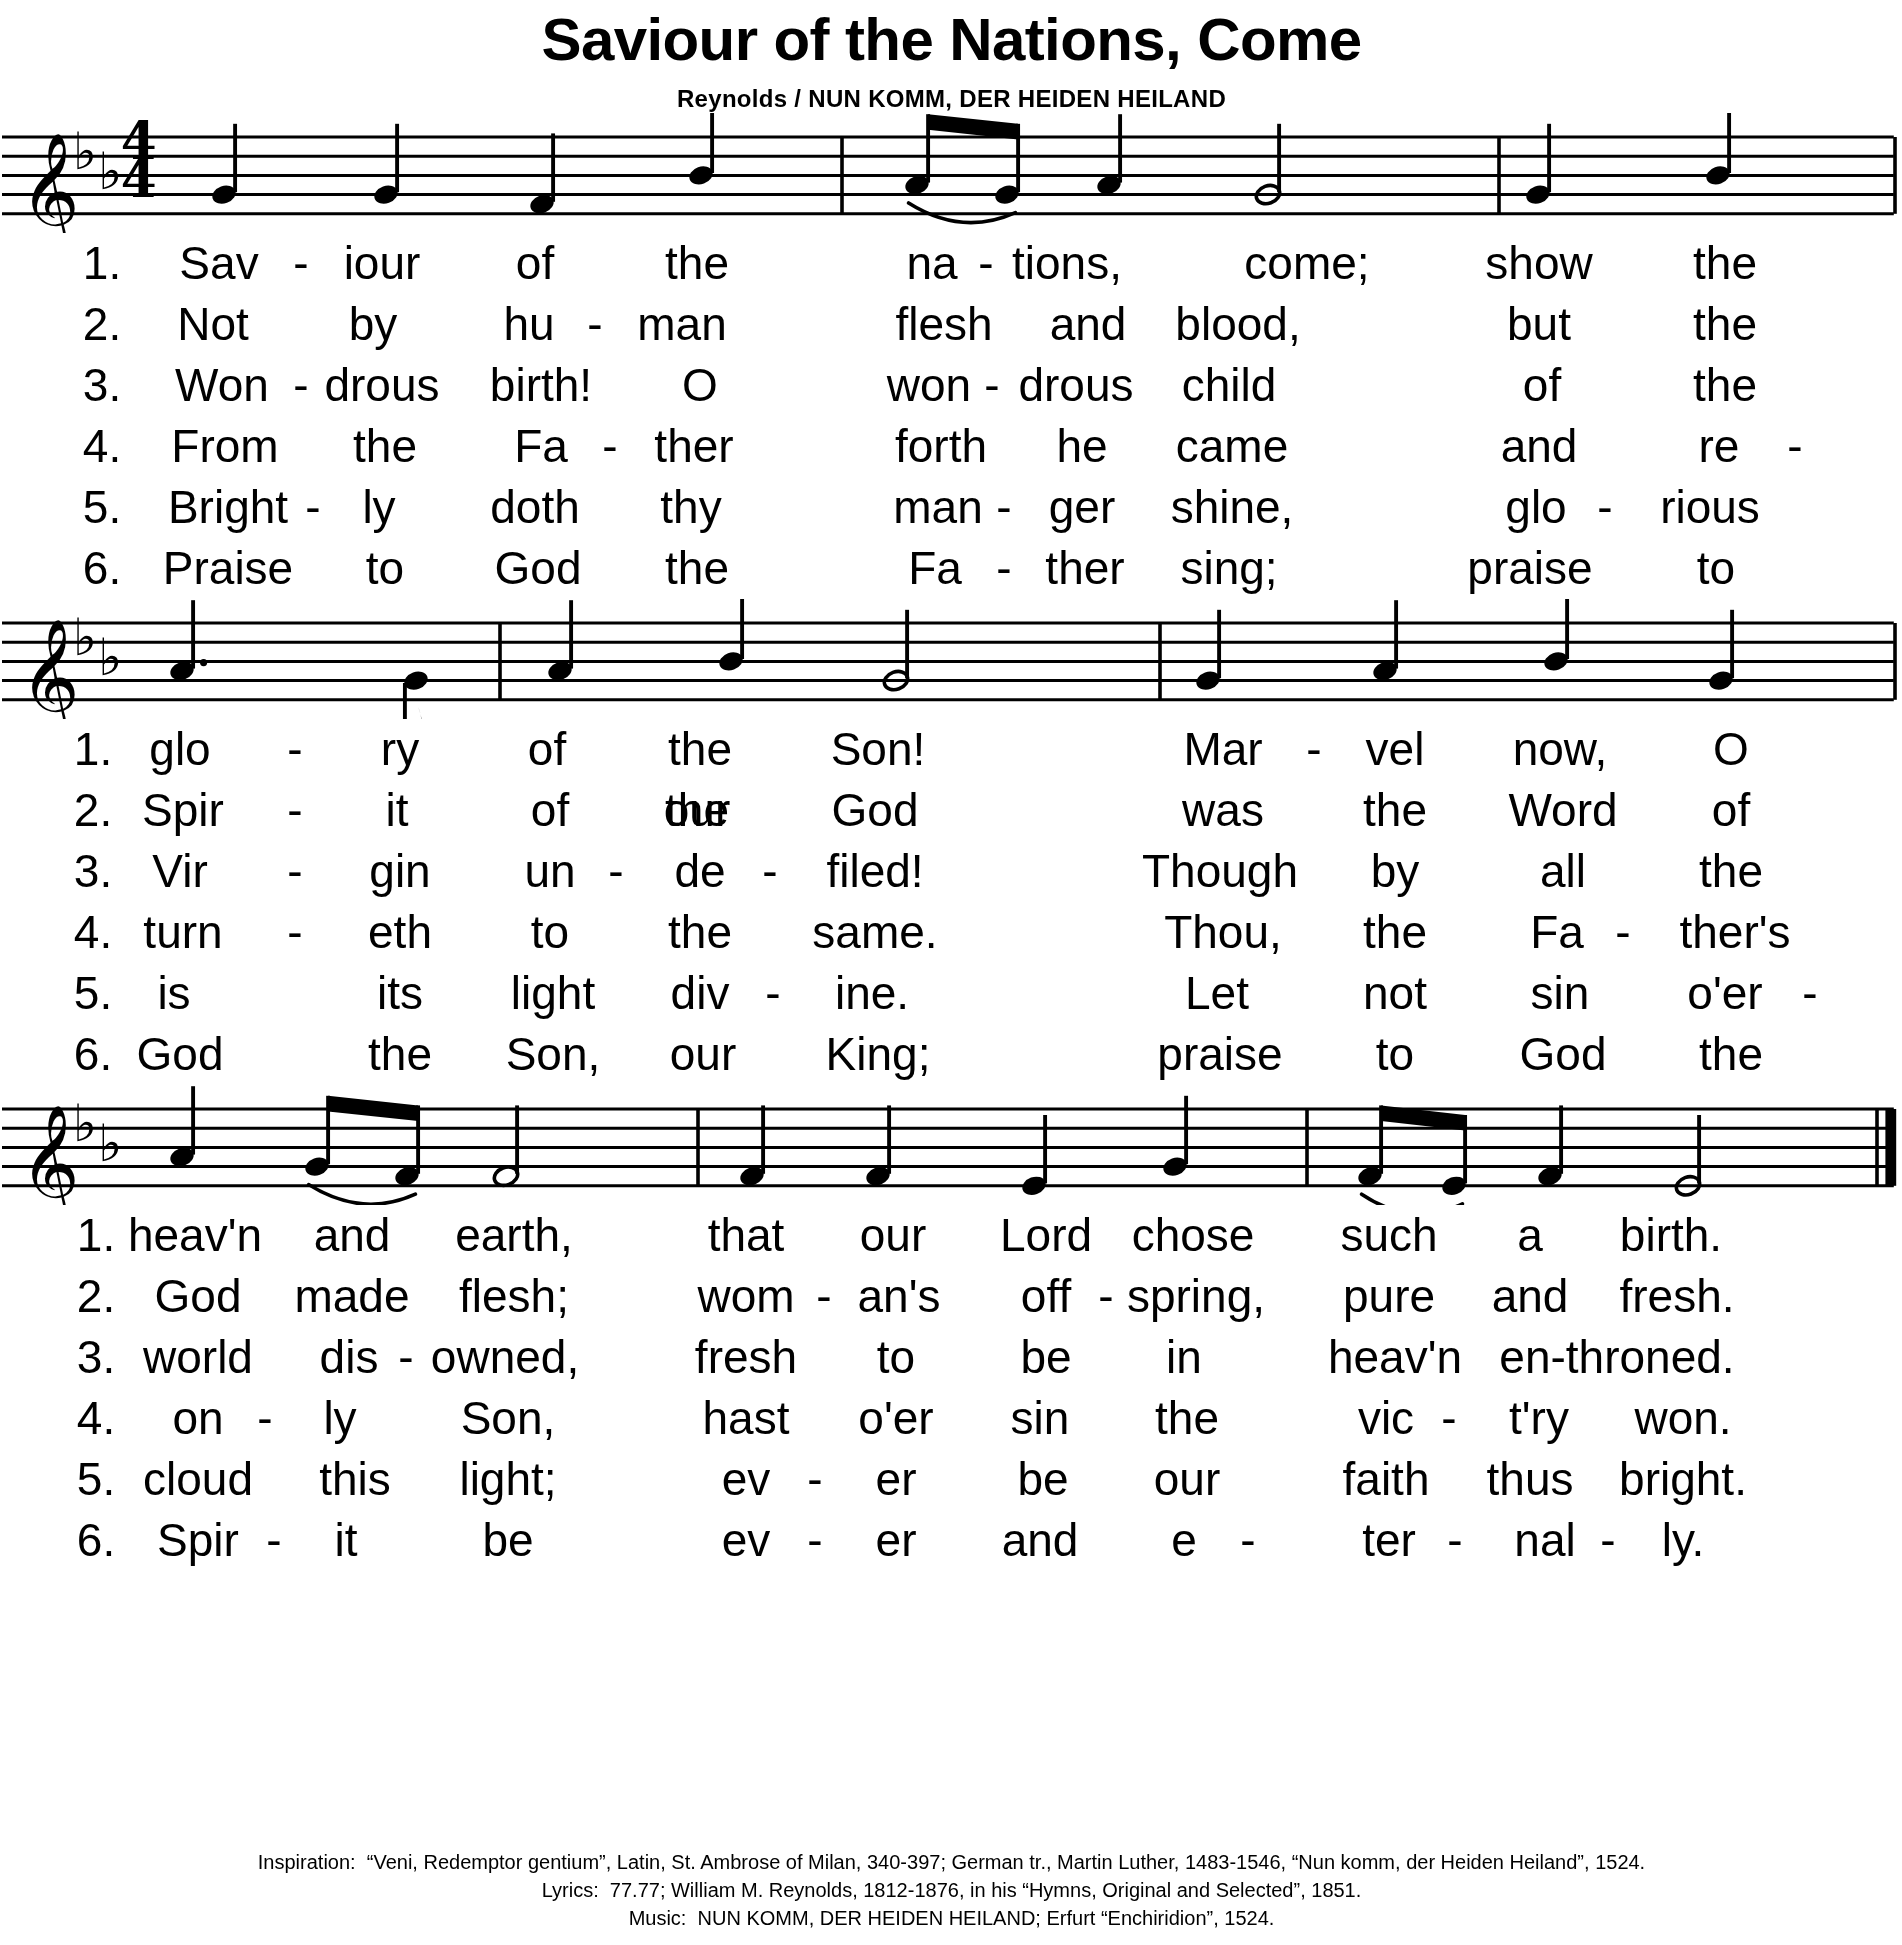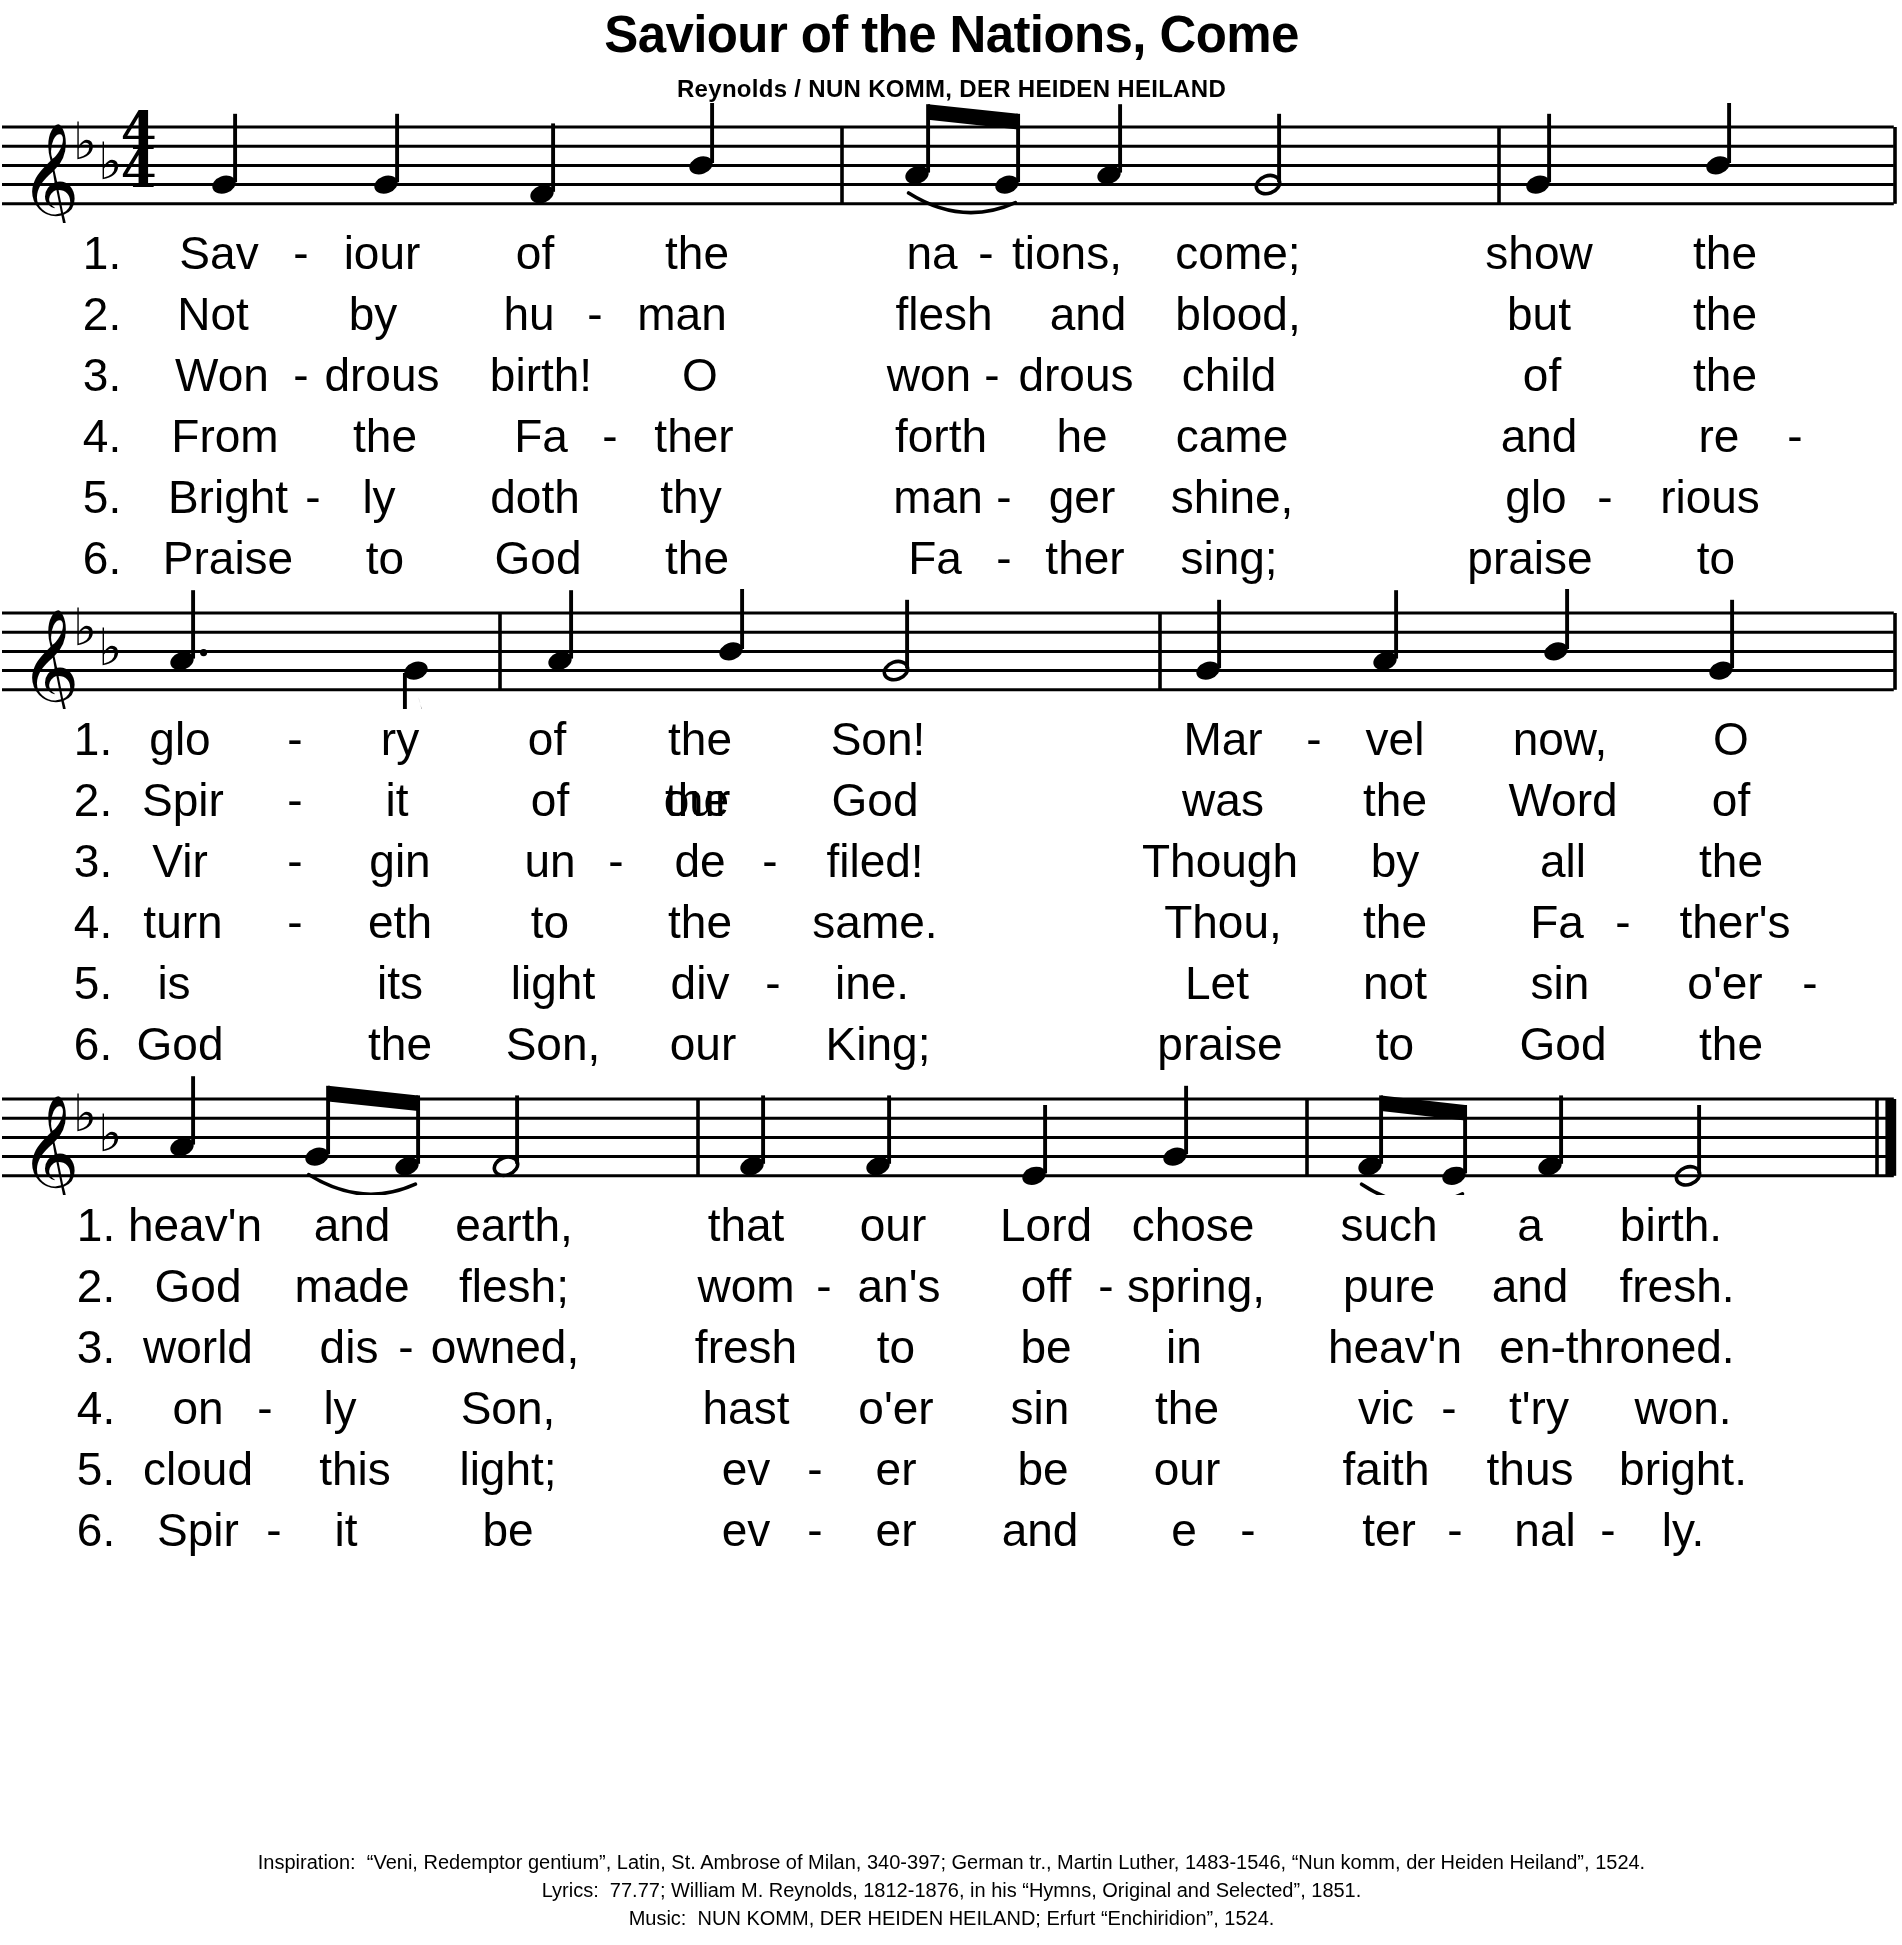--- a/index.html
+++ b/index.html
@@ -15,7 +15,7 @@
   
   .title{
     text-align:center;
-    font-size:51px;
+    font-size:60px;
     font-weight:bold;
     letter-spacing:-0.6px;
     margin:0;

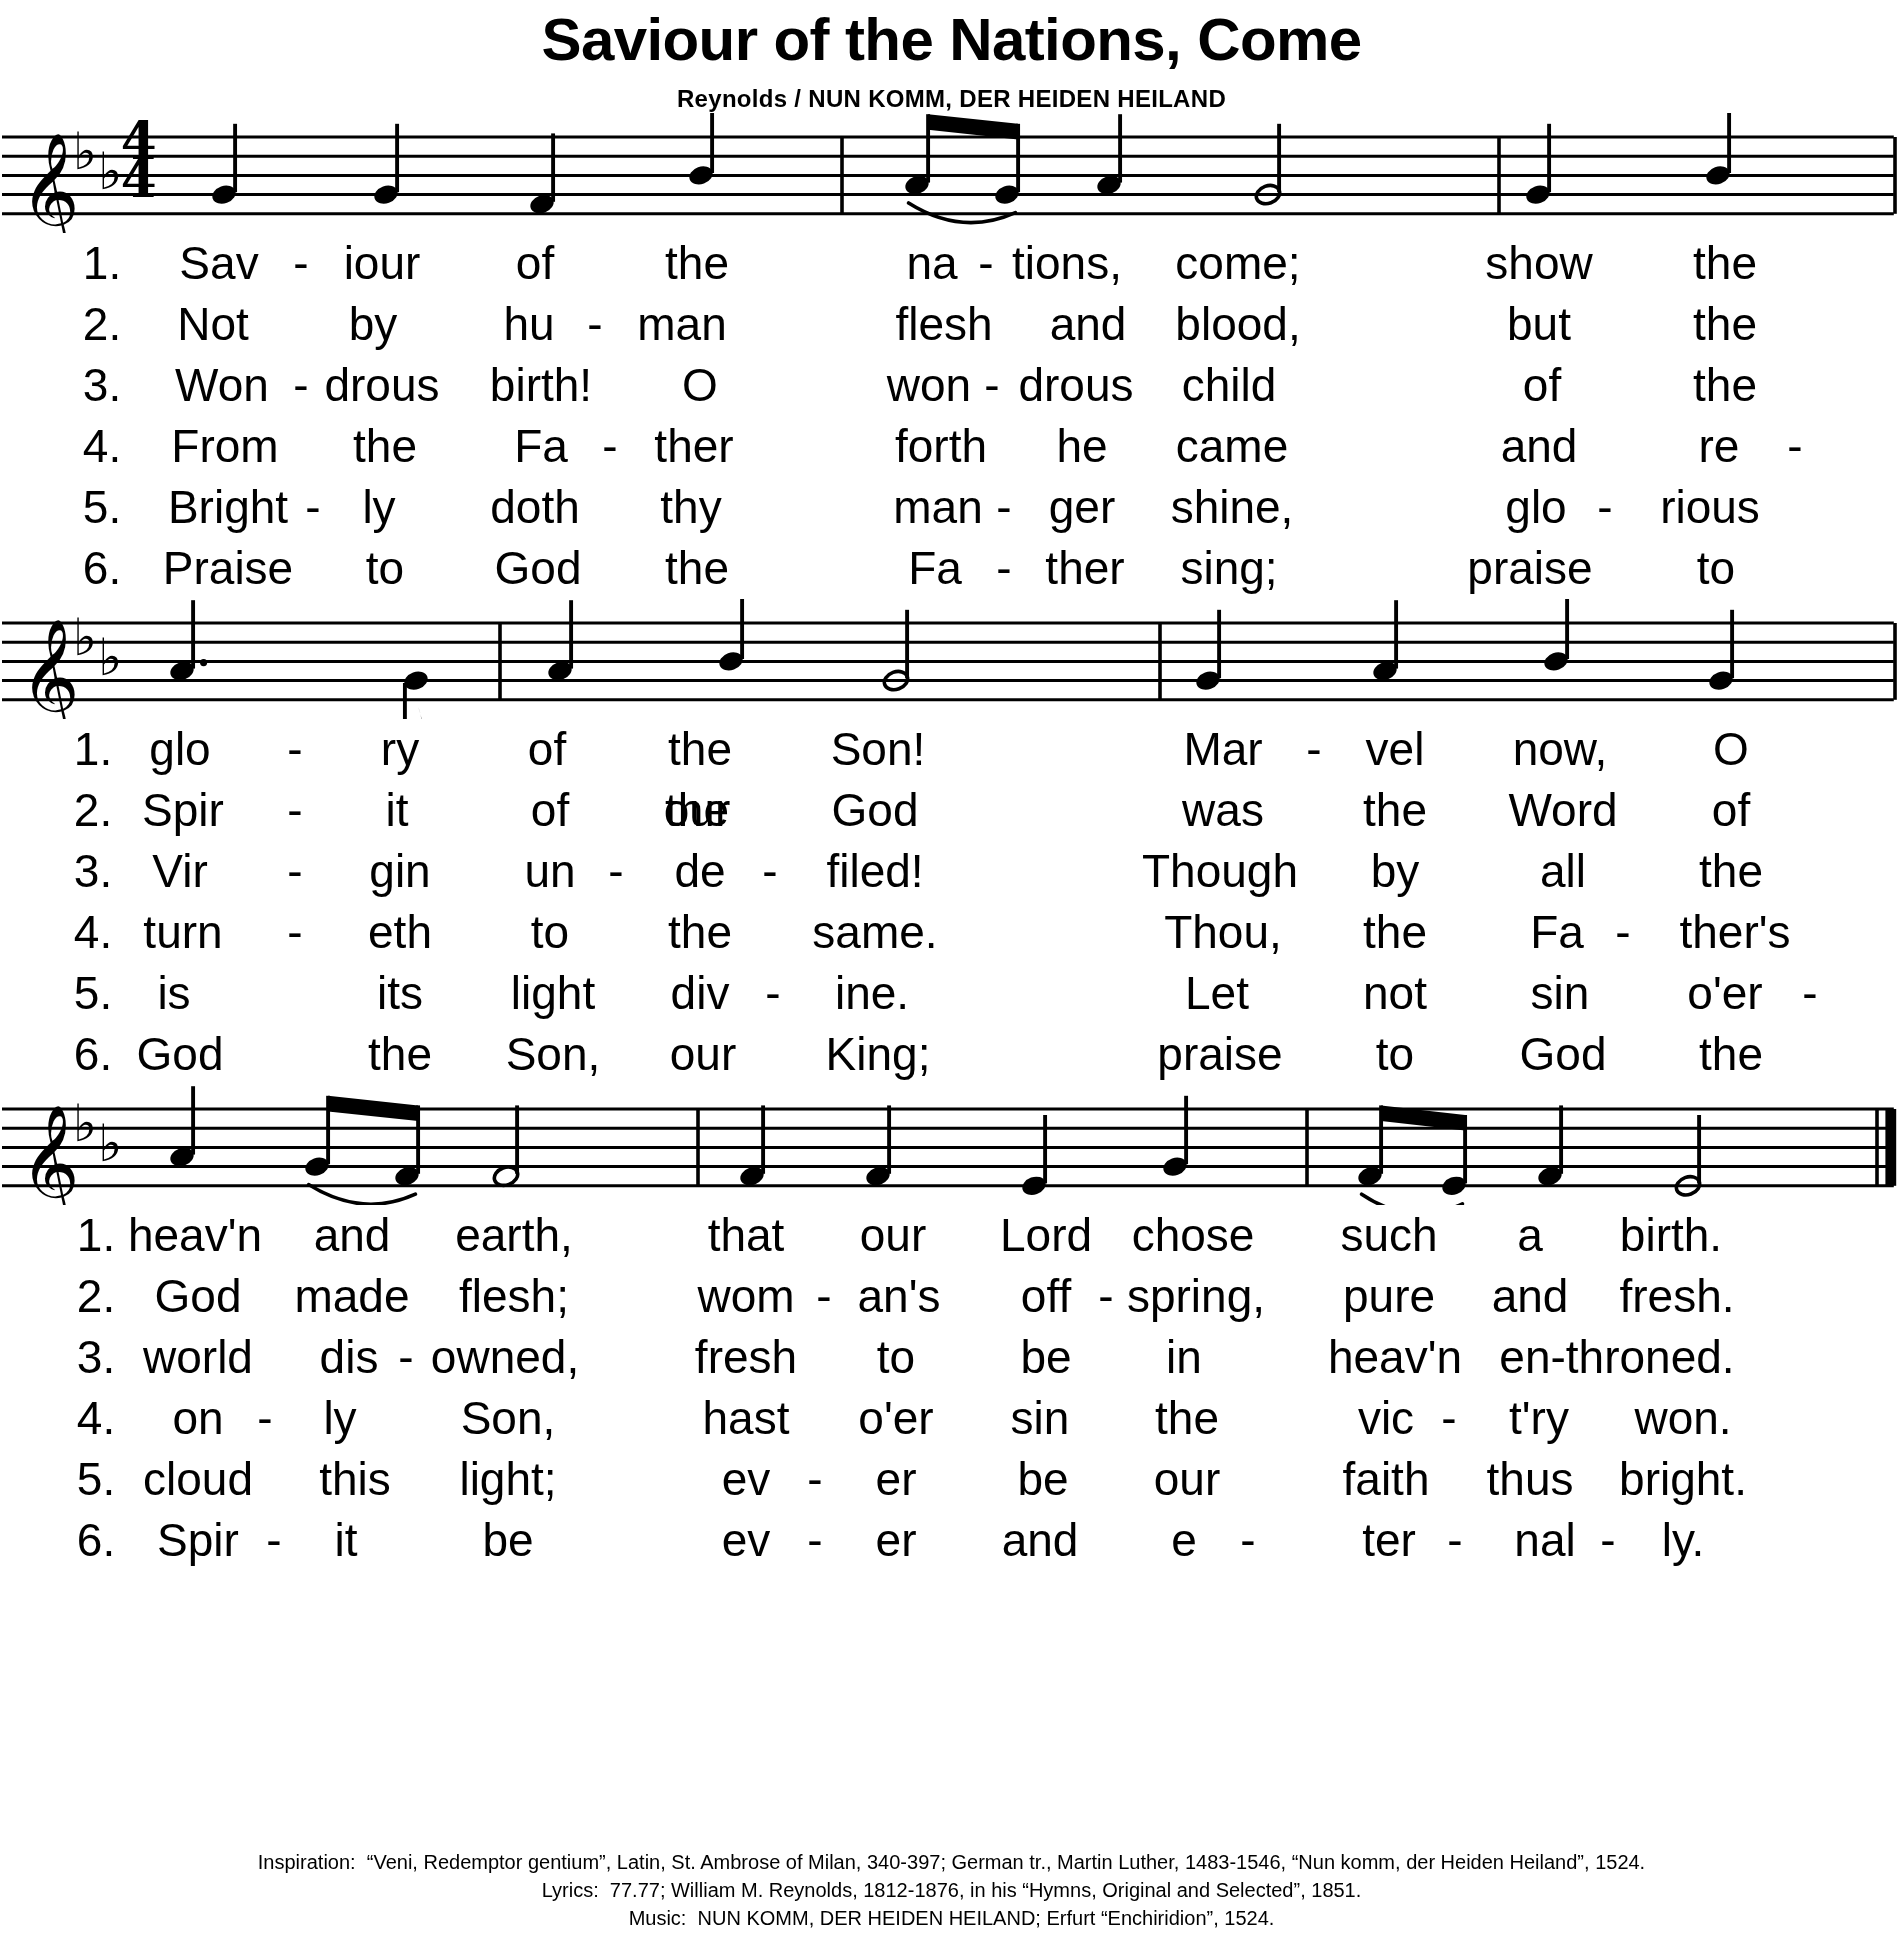--- a/index.html
+++ b/index.html
@@ -150,7 +150,7 @@
             <span class="syl" style="left: 932px;">na</span>
             <span class="syl" style="left: 986px;">-</span>
             <span class="syl" style="left: 1067px;">tions,</span>
-            <span class="syl" style="left: 1238px;">come;</span>
+            <span class="syl" style="left: 1307px;">come;</span>
             <span class="syl" style="left: 1539px;">show</span>
             <span class="syl" style="left: 1725px;">the</span>
           </div>

